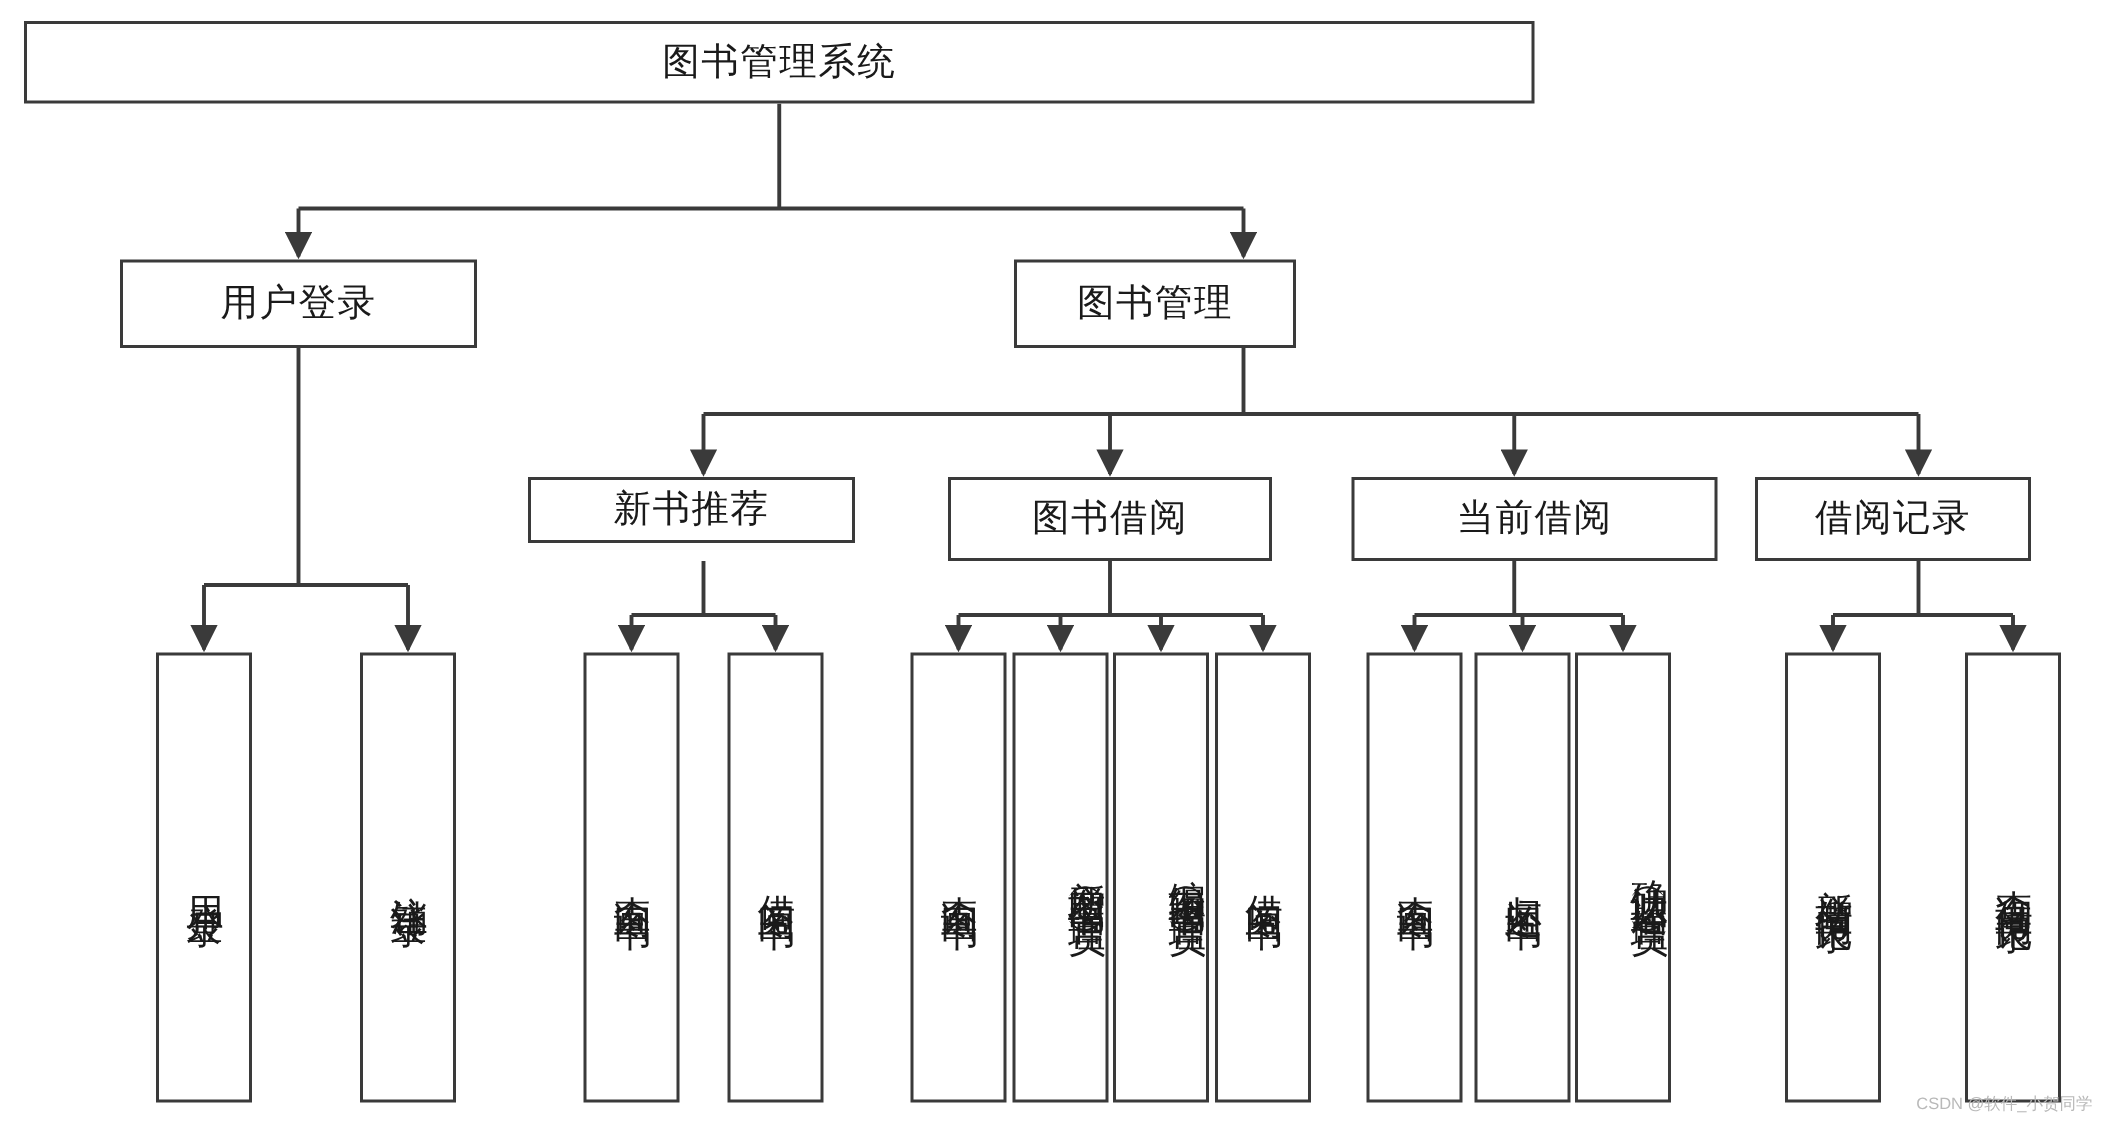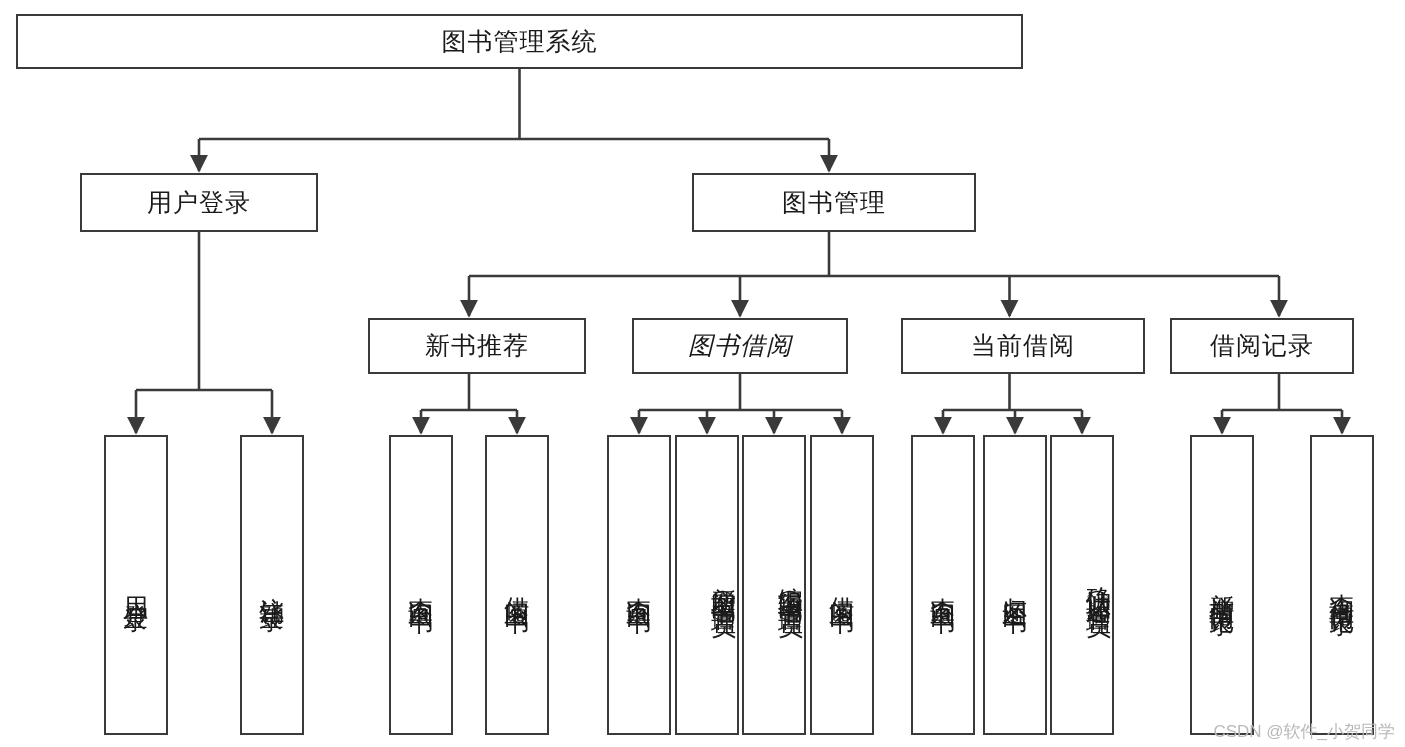--- a/index.html
+++ b/index.html
@@ -114,7 +114,7 @@
   <div id="nodes-layer">
       <div class="node node-h" style="left: 16px; top: 14px; width: 1007px; height: 55px;">图书管理系统</div>
       <div class="node node-h" style="left: 80px; top: 173px; width: 238px; height: 59px;">用户登录</div>
-      <div class="node node-h" style="left: 692px; top: 173px; width: 284px; height: 59px;">图书管理</div>
+      <div class="node node-h" style="left: 676px; top: 173px; width: 188px; height: 59px;">图书管理</div>
       <div class="node node-h" style="left: 368px; top: 318px; width: 218px; height: 56px;">新书推荐</div>
       <div class="node node-h" style="left: 632px; top: 318px; width: 216px; height: 56px; font-style: italic;">图书借阅</div>
       <div class="node node-h" style="left: 901px; top: 318px; width: 244px; height: 56px;">当前借阅</div>

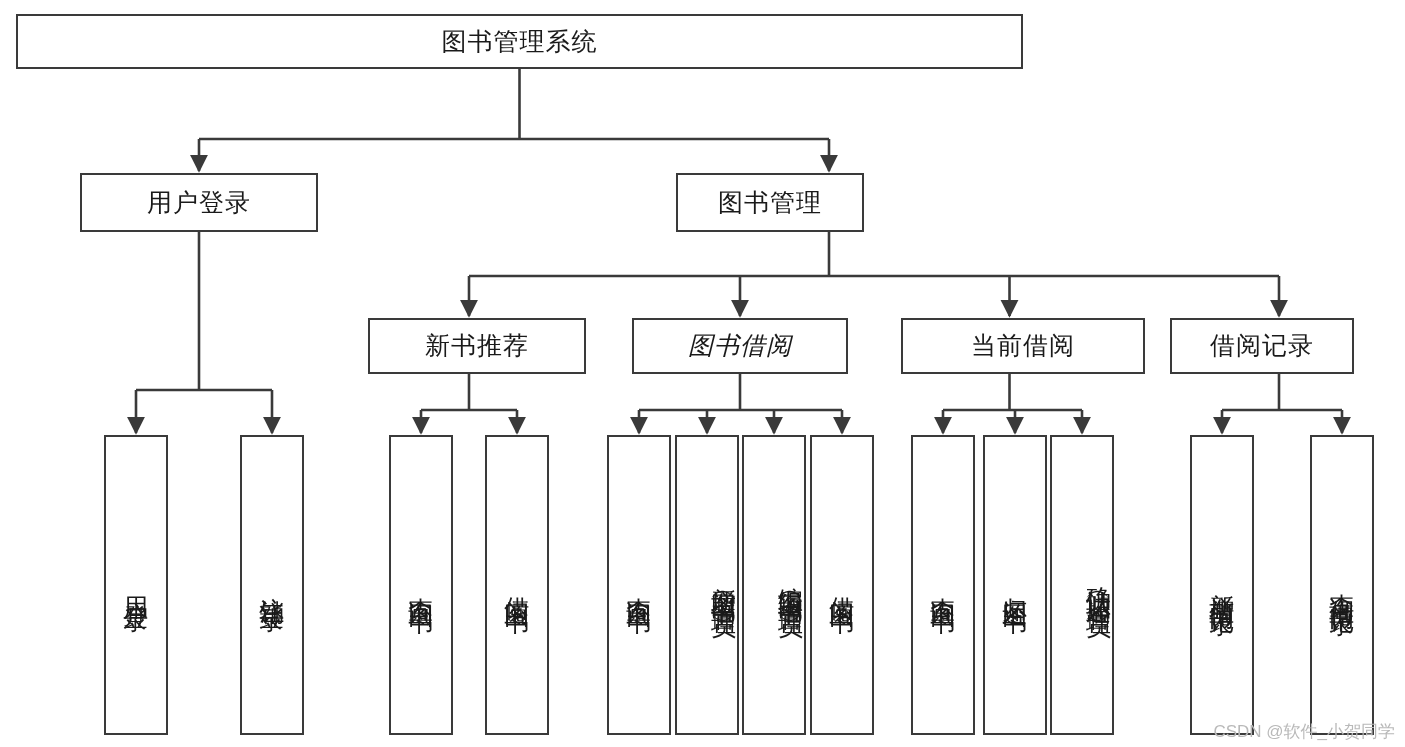--- a/index.html
+++ b/index.html
@@ -115,7 +115,7 @@
       <div class="node node-h" style="left: 16px; top: 14px; width: 1007px; height: 55px;">图书管理系统</div>
       <div class="node node-h" style="left: 80px; top: 173px; width: 238px; height: 59px;">用户登录</div>
       <div class="node node-h" style="left: 676px; top: 173px; width: 188px; height: 59px;">图书管理</div>
-      <div class="node node-h" style="left: 368px; top: 318px; width: 218px; height: 56px;">新书推荐</div>
+      <div class="node node-h" style="left: 352px; top: 318px; width: 218px; height: 44px;">新书推荐</div>
       <div class="node node-h" style="left: 632px; top: 318px; width: 216px; height: 56px; font-style: italic;">图书借阅</div>
       <div class="node node-h" style="left: 901px; top: 318px; width: 244px; height: 56px;">当前借阅</div>
       <div class="node node-h" style="left: 1170px; top: 318px; width: 184px; height: 56px;">借阅记录</div>

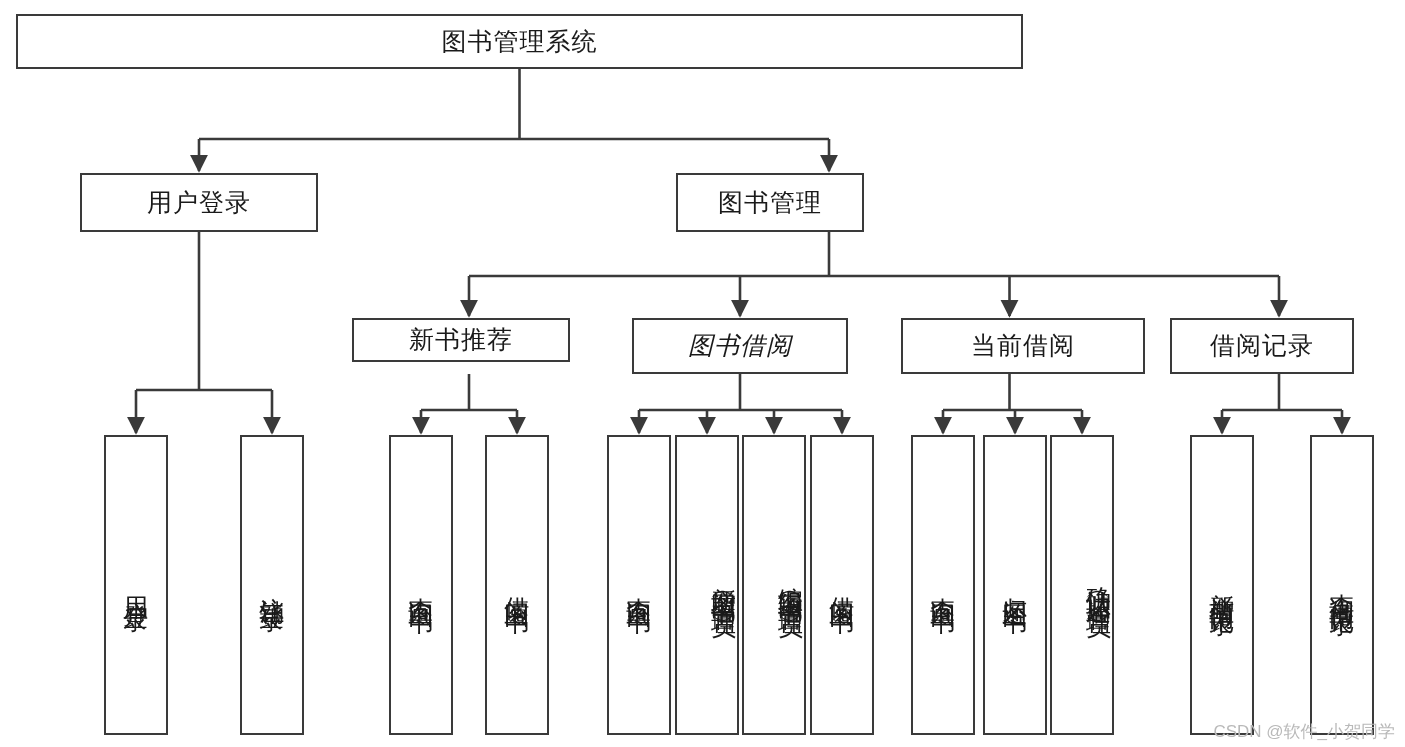--- a/index.html
+++ b/index.html
@@ -116,7 +116,7 @@
       <div class="node node-h" style="left: 80px; top: 173px; width: 238px; height: 59px;">用户登录</div>
       <div class="node node-h" style="left: 676px; top: 173px; width: 188px; height: 59px;">图书管理</div>
       <div class="node node-h" style="left: 352px; top: 318px; width: 218px; height: 44px;">新书推荐</div>
-      <div class="node node-h" style="left: 632px; top: 318px; width: 216px; height: 56px; font-style: italic;">图书借阅</div>
+      <div class="node node-h" style="left: 632px; top: 318px; width: 216px; height: 56px;">图书借阅</div>
       <div class="node node-h" style="left: 901px; top: 318px; width: 244px; height: 56px;">当前借阅</div>
       <div class="node node-h" style="left: 1170px; top: 318px; width: 184px; height: 56px;">借阅记录</div>
       <div class="node node-v vcenter" style="left: 104px; top: 435px; width: 64px; height: 300px;">用户登录</div>

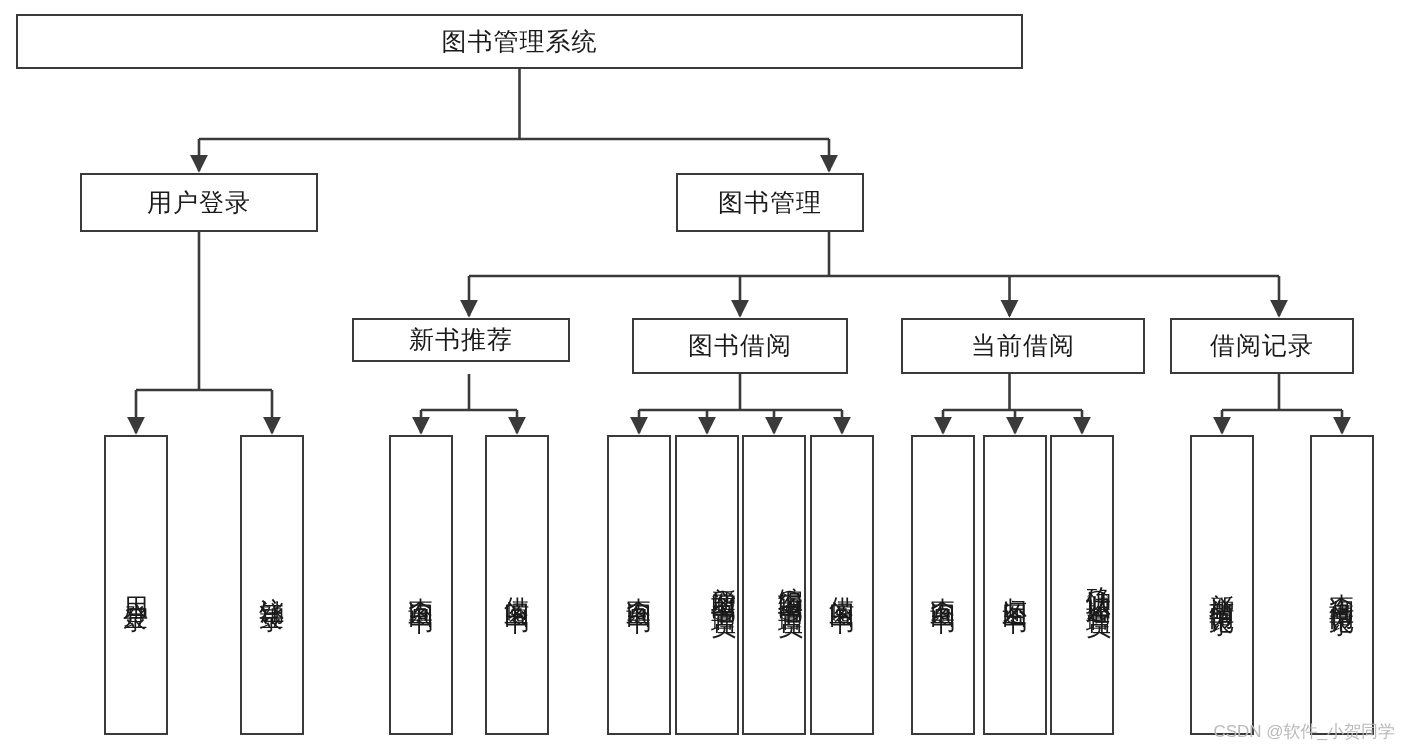--- a/index.html
+++ b/index.html
@@ -57,7 +57,7 @@
     position: absolute;
     right: 10px;
     bottom: 4px;
-    font-size: 17px;
+    font-size: 11px;
     color: #b9b9b9;
     white-space: nowrap;
     user-select: none;

